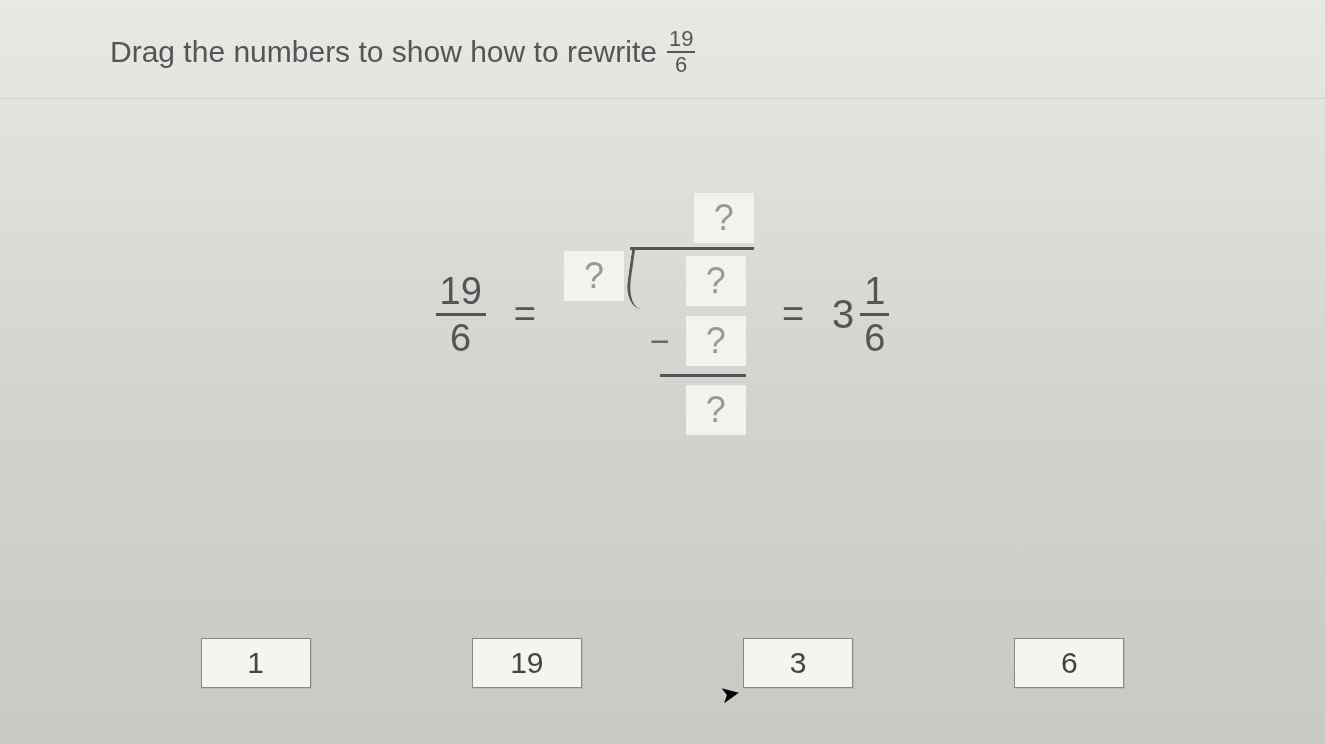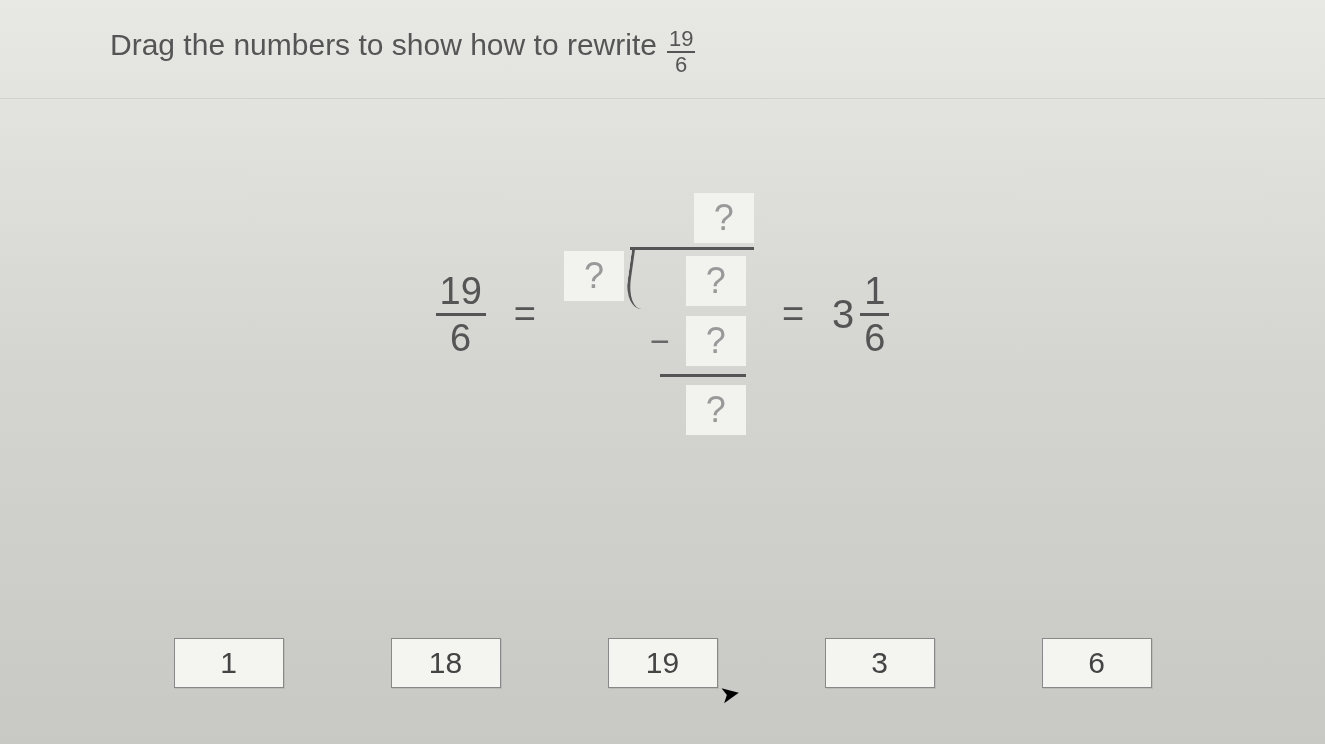--- a/index.html
+++ b/index.html
@@ -17,6 +17,7 @@
     font-size: 30px;
     color: #555;
     display: flex;
+    align-items: center;
     flex-wrap: wrap;
     gap: 6px;
     border-bottom: 1px solid rgba(0,0,0,0.08);

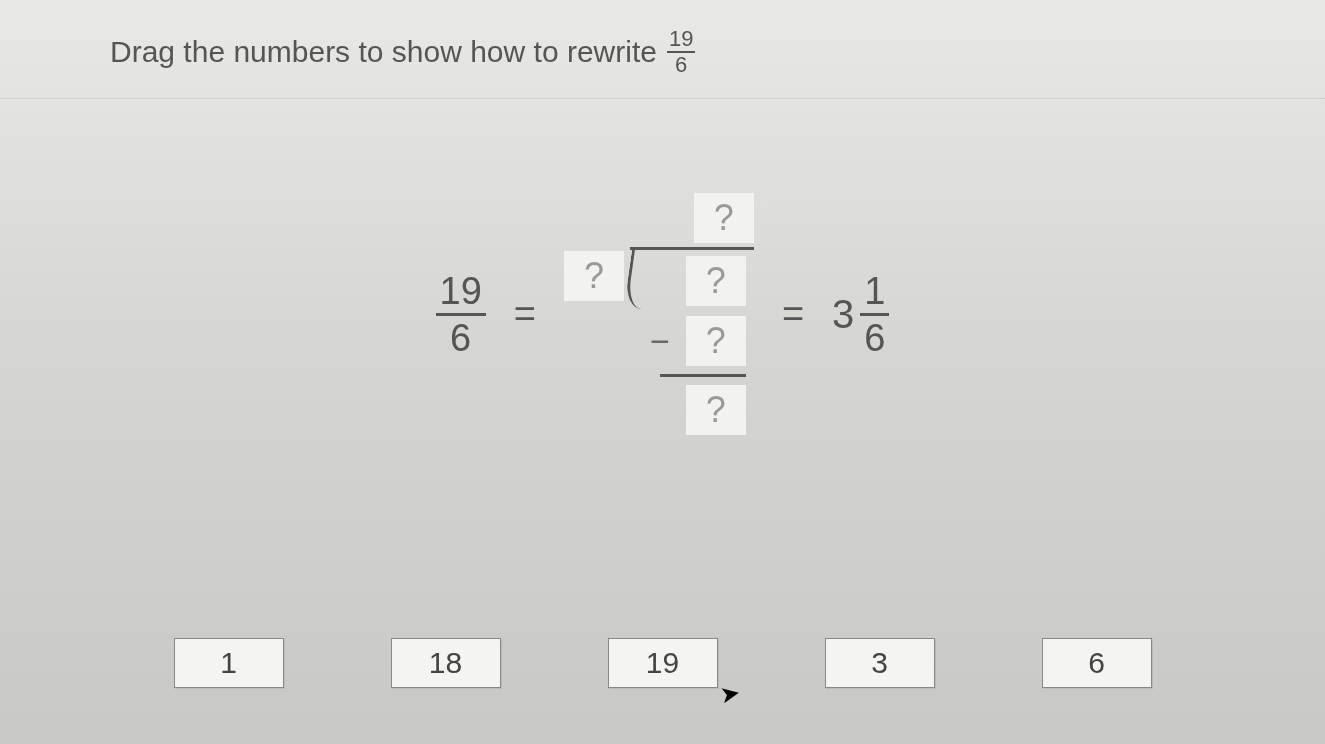--- a/index.html
+++ b/index.html
@@ -224,7 +224,6 @@
 
 <div class="tiles-row">
   <div class="tile">1</div>
-  <div class="tile">18</div>
   <div class="tile">19</div>
   <div class="tile">3</div>
   <div class="tile">6</div>

